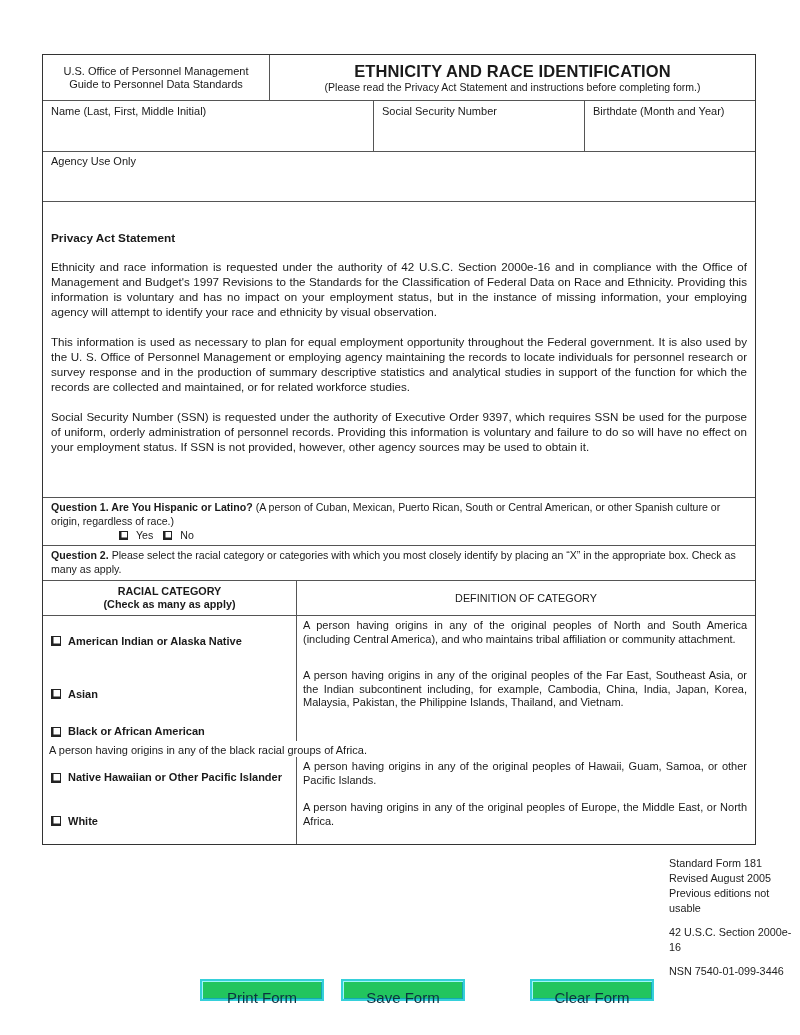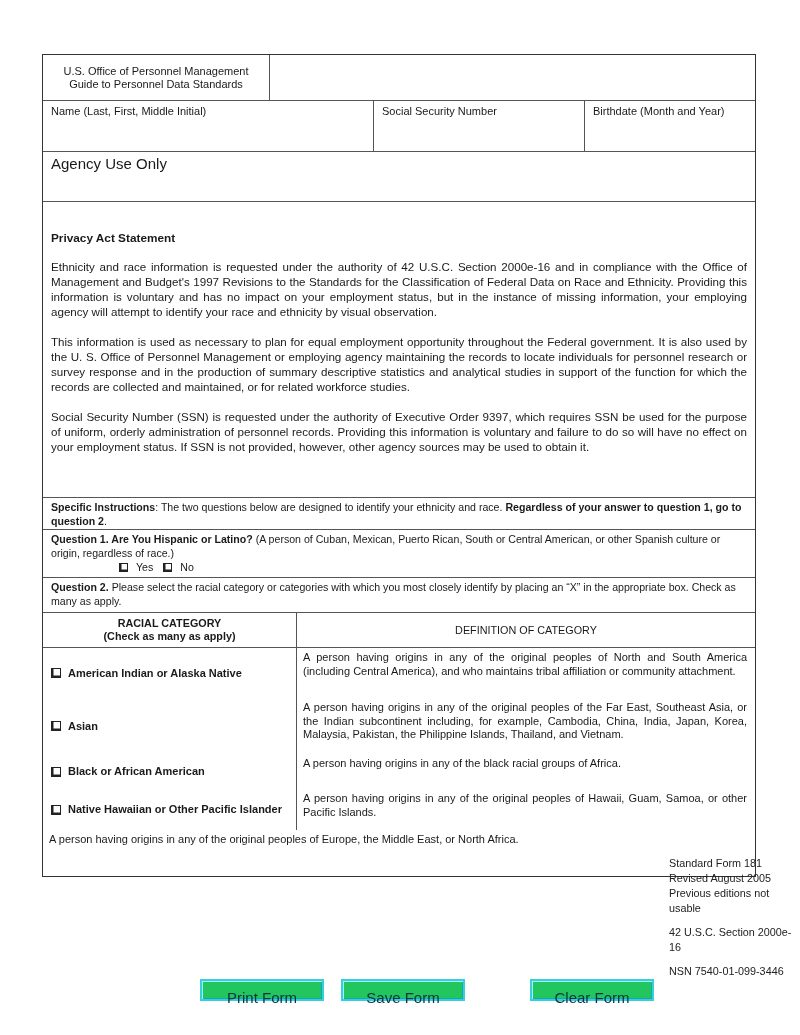--- a/index.html
+++ b/index.html
@@ -54,6 +54,10 @@
     <div class="hdr-left">
       <div>U.S. Office of Personnel Management</div>
       <div>Guide to Personnel Data Standards</div>
+    </div>
+    <div class="hdr-right">
+      <div class="title">ETHNICITY AND RACE IDENTIFICATION</div>
+      <div class="subtitle">(Please read the Privacy Act Statement and instructions before completing form.)</div>
     </div>
   </div>
 

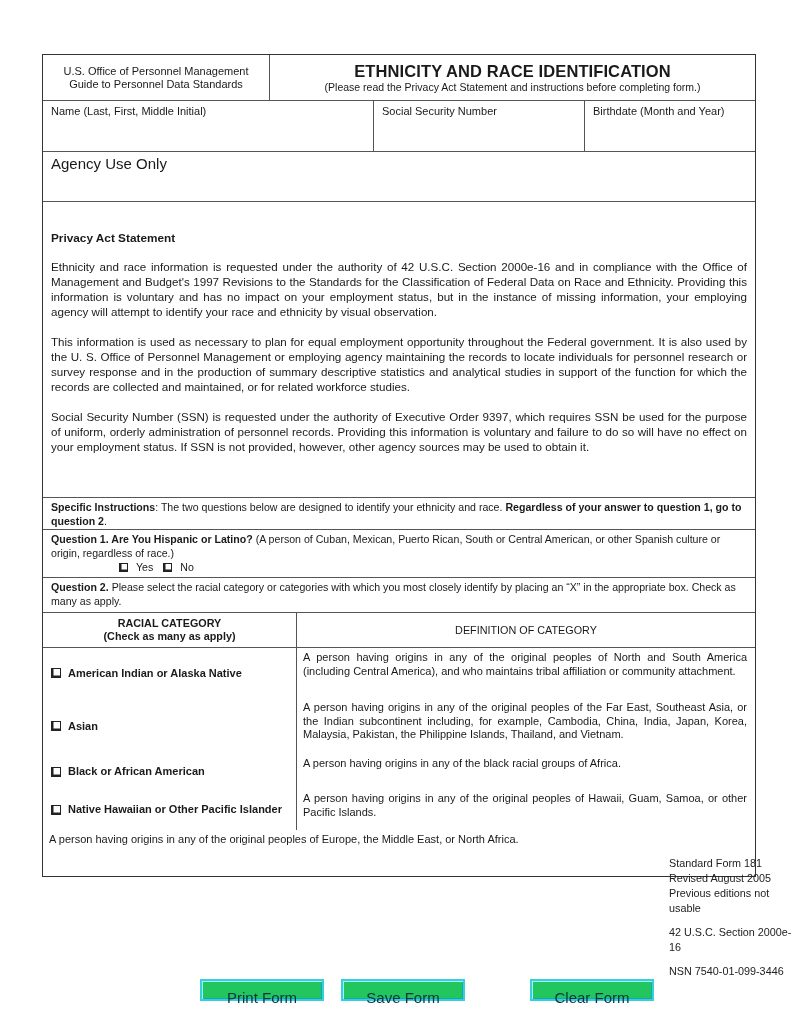--- a/index.html
+++ b/index.html
@@ -18,7 +18,7 @@
   .idcell.name { width:331px; border-right:1px solid #555; }
   .idcell.ssn { width:211px; border-right:1px solid #555; }
   .idcell.birth { flex:1; }
-  .agency { height:50px; font-size:15px; padding:3px 8px; box-sizing:border-box; }
+  .agency { height:50px; font-size:11px; padding:3px 8px; box-sizing:border-box; }
   .privacy { padding:5px 8px 8px 8px; font-size:11.6px; line-height:15px; text-align:justify; box-sizing:border-box; height:272px;margin-top:24px; }
   .privacy h3 { margin:0 0 13px 0; font-size:11.8px; font-weight:bold; }
   .privacy p { margin:0 0 15px 0; }

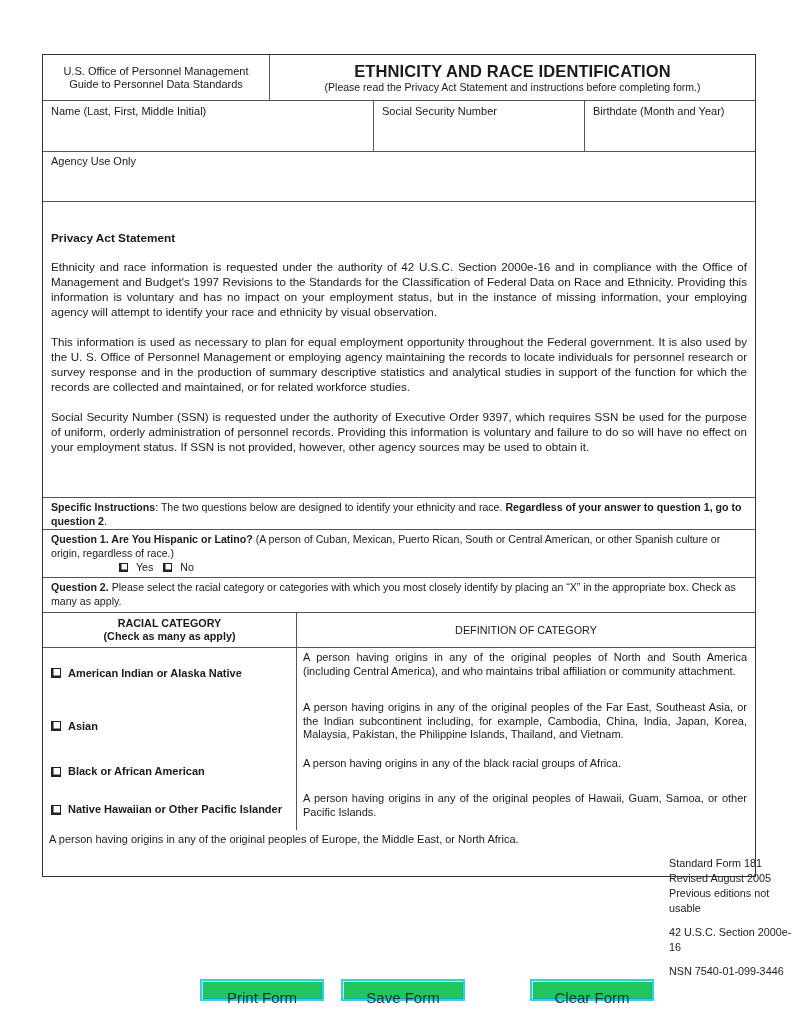--- a/index.html
+++ b/index.html
@@ -84,9 +84,6 @@
     <p>Social Security Number (SSN) is requested under the authority of Executive Order 9397, which requires SSN be used for the purpose of uniform, orderly administration of personnel records. Providing this information is voluntary and failure to do so will have no effect on your employment status. If SSN is not provided, however, other agency sources may be used to obtain it.</p>
   </div>
 
-  <div class="row instr">
-    <b>Specific Instructions</b><span>:  The two questions below are designed to identify your ethnicity and race.  </span><b>Regardless of your answer to question 1, go to question 2</b><span>.</span>
-  </div>
 
   <div class="row q1">
     <div><b>Question 1.   Are You Hispanic or Latino?</b><span>  (A person of Cuban, Mexican, Puerto Rican, South or Central American, or other Spanish culture or origin, regardless of race.)</span></div>

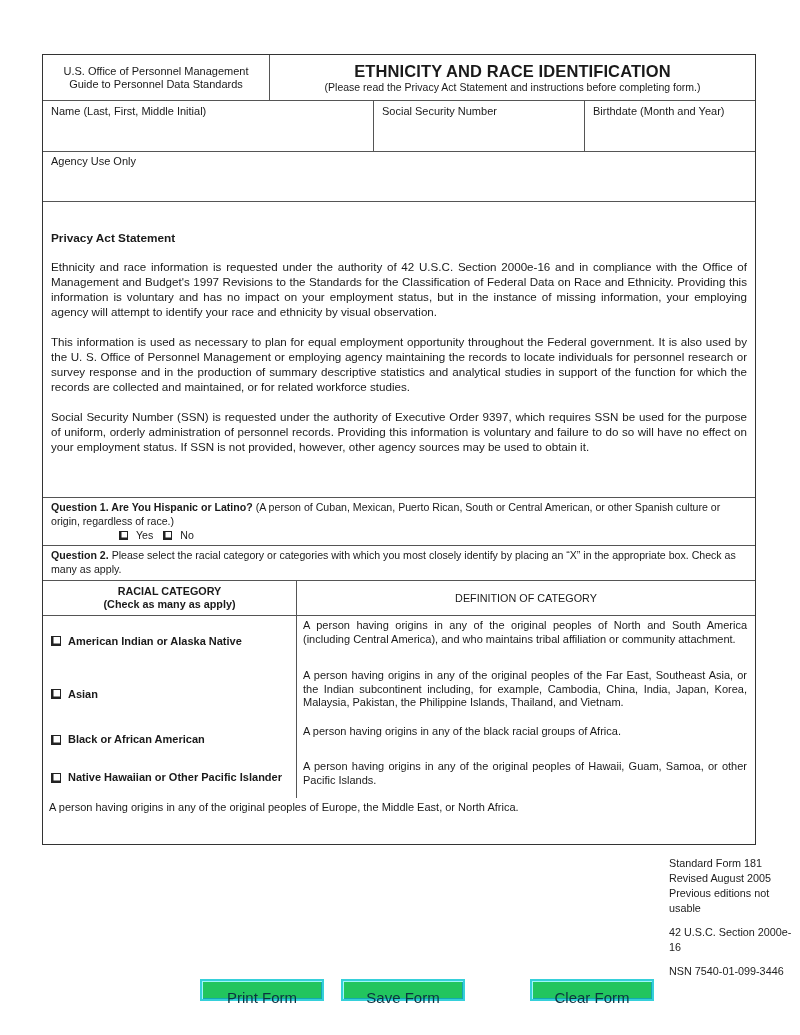--- a/index.html
+++ b/index.html
@@ -37,7 +37,7 @@
   .thead .tcol1, .thead .tcol2 { display:flex; flex-direction:column; align-items:center; justify-content:center; text-align:center; }
   .tbody .tcol1 { padding:3px 8px; font-size:11px; line-height:13px; display:flex; align-items:center; gap:7px; }
   .tbody .tcol2 { padding:3px 8px 0 6px; font-size:11px; line-height:13.5px; text-align:justify; }
-  .r0 { height:50px; } .r1 { height:56px; } .r2 { height:35px; } .r3 { height:41px; } .r4 { height:46px; }
+  .r0 { height:50px; } .r1 { height:56px; } .r2 { height:35px;flex-direction:column; } .r3 { height:41px; } .r4 { height:46px; }
   .footer { position:absolute; left:621px; top:856px; font-size:10.8px; line-height:15px; color:#222;margin-left:48px; }
   .footer .gap { height:9px; }
   .btn { position:absolute; top:979px; height:22px; width:124px; background:#22c55e; border:2px solid #35d0da;

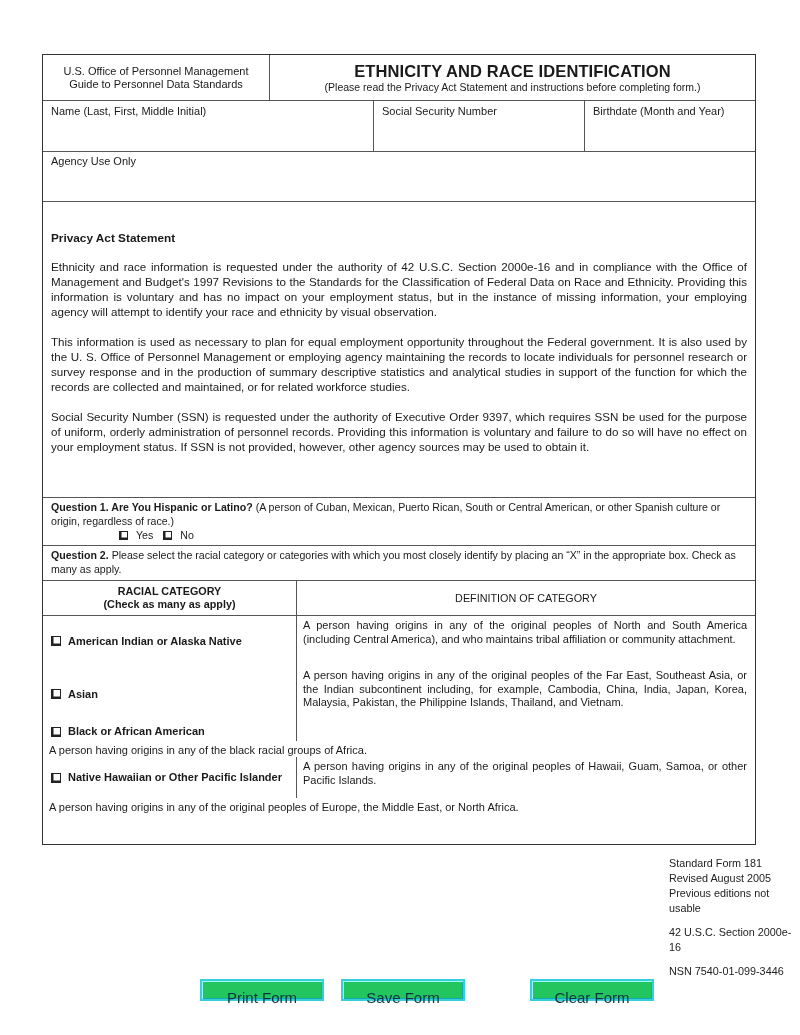--- a/index.html
+++ b/index.html
@@ -143,6 +143,10 @@
         <div class="tcol2">A person having origins in any of the original peoples of Hawaii, Guam, Samoa, or other Pacific Islands.</div>
       </div>
       <div class="trow r4">
+        <div class="tcol1">
+          <span class="cb big"></span>
+          <span>White</span>
+        </div>
         <div class="tcol2">A person having origins in any of the original peoples of Europe, the Middle East, or North Africa.</div>
       </div>
     </div>

